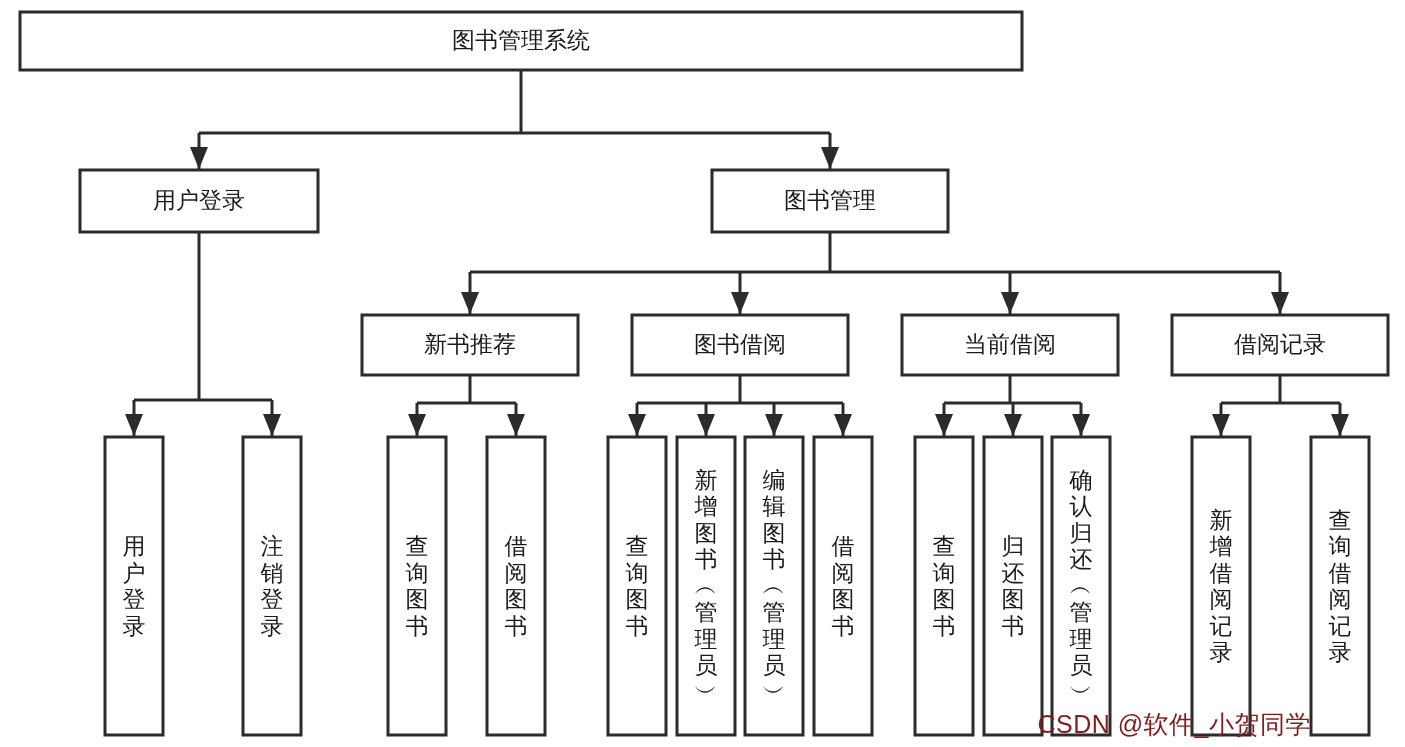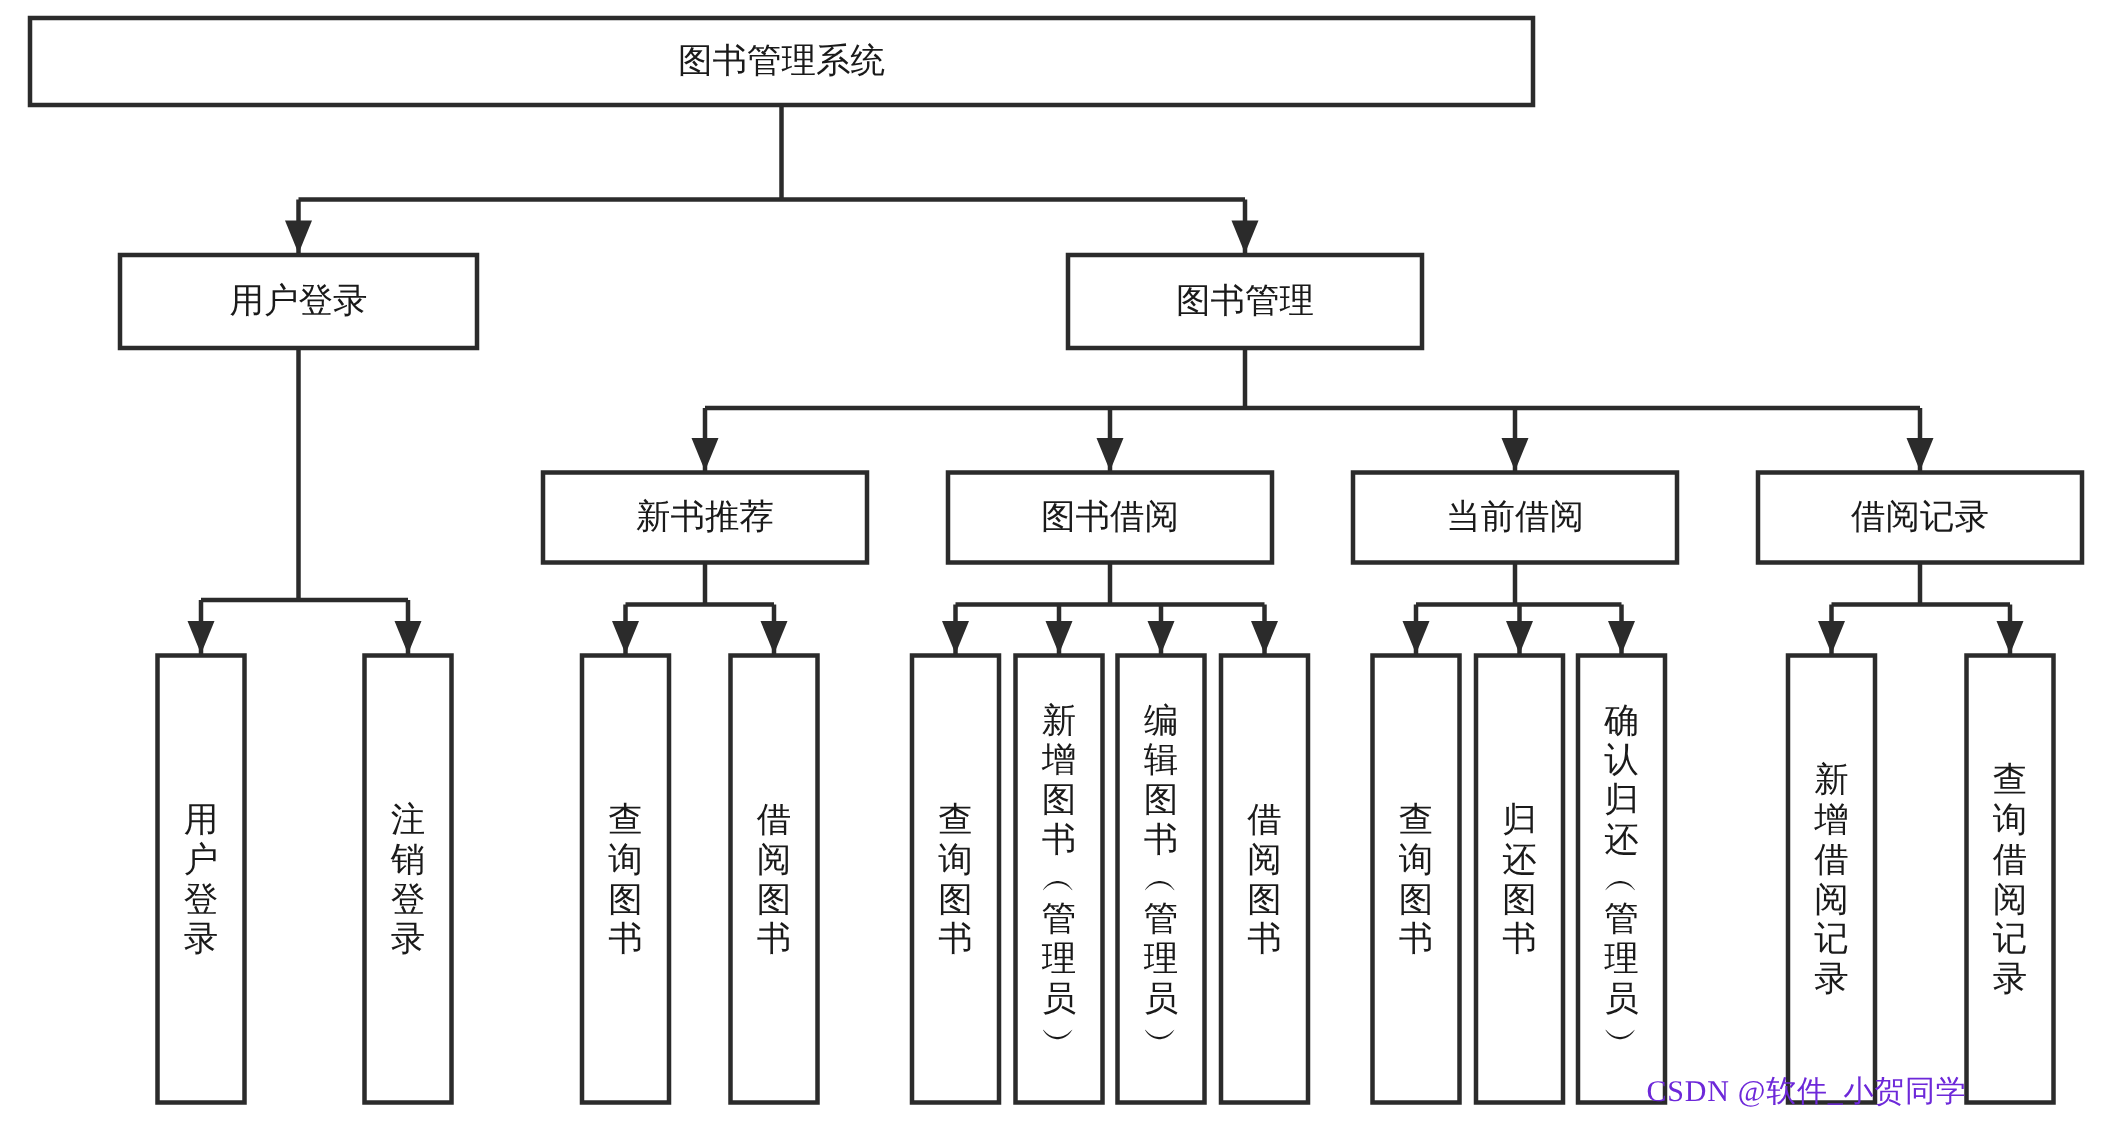--- a/index.html
+++ b/index.html
@@ -62,9 +62,9 @@
     position: absolute;
     right: 12px;
     bottom: 6px;
-    font-family: Liberation Serif, serif;
-    font-size: 20px;
-    color: #6d28d9;
+    font-family: Liberation Sans, sans-serif;
+    font-size: 25px;
+    color: #7f1d1d;
     letter-spacing: 0.5px;
     white-space: nowrap;
     pointer-events: none;

